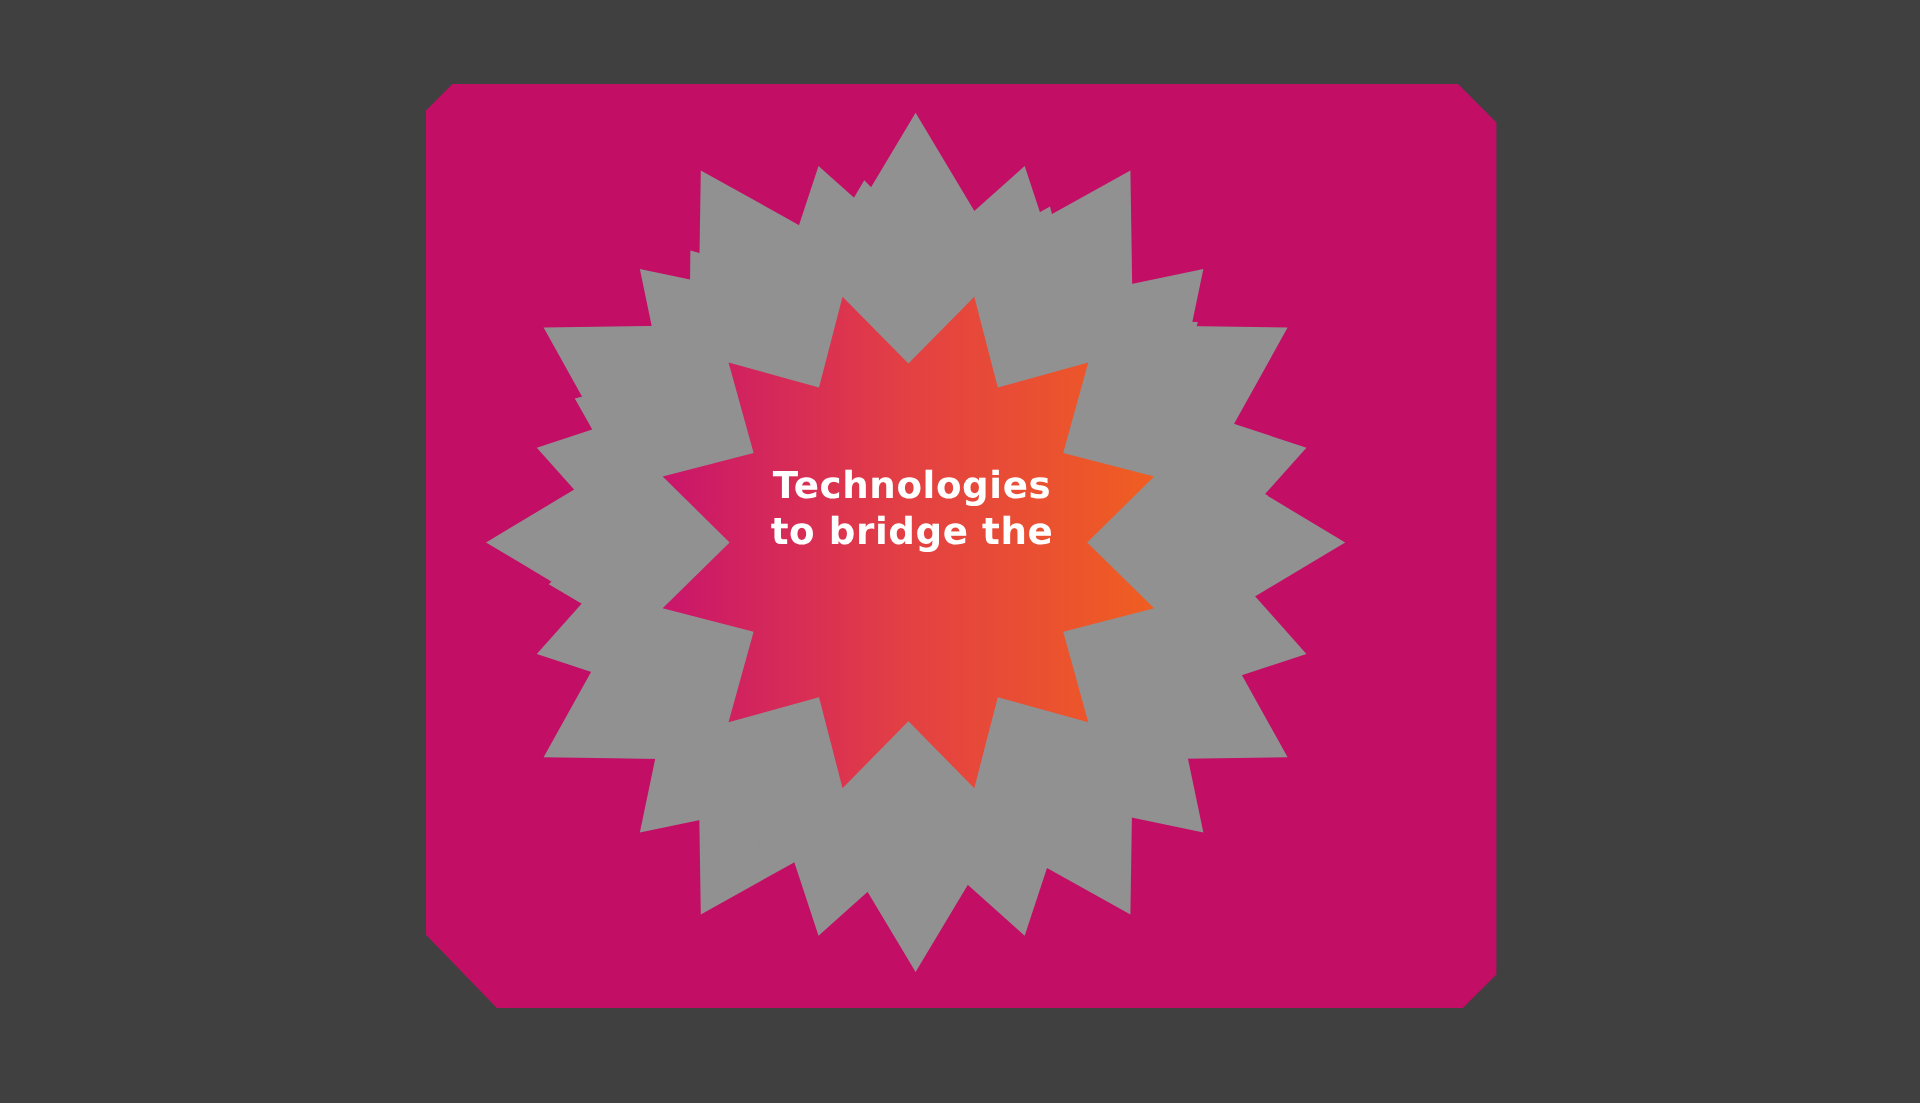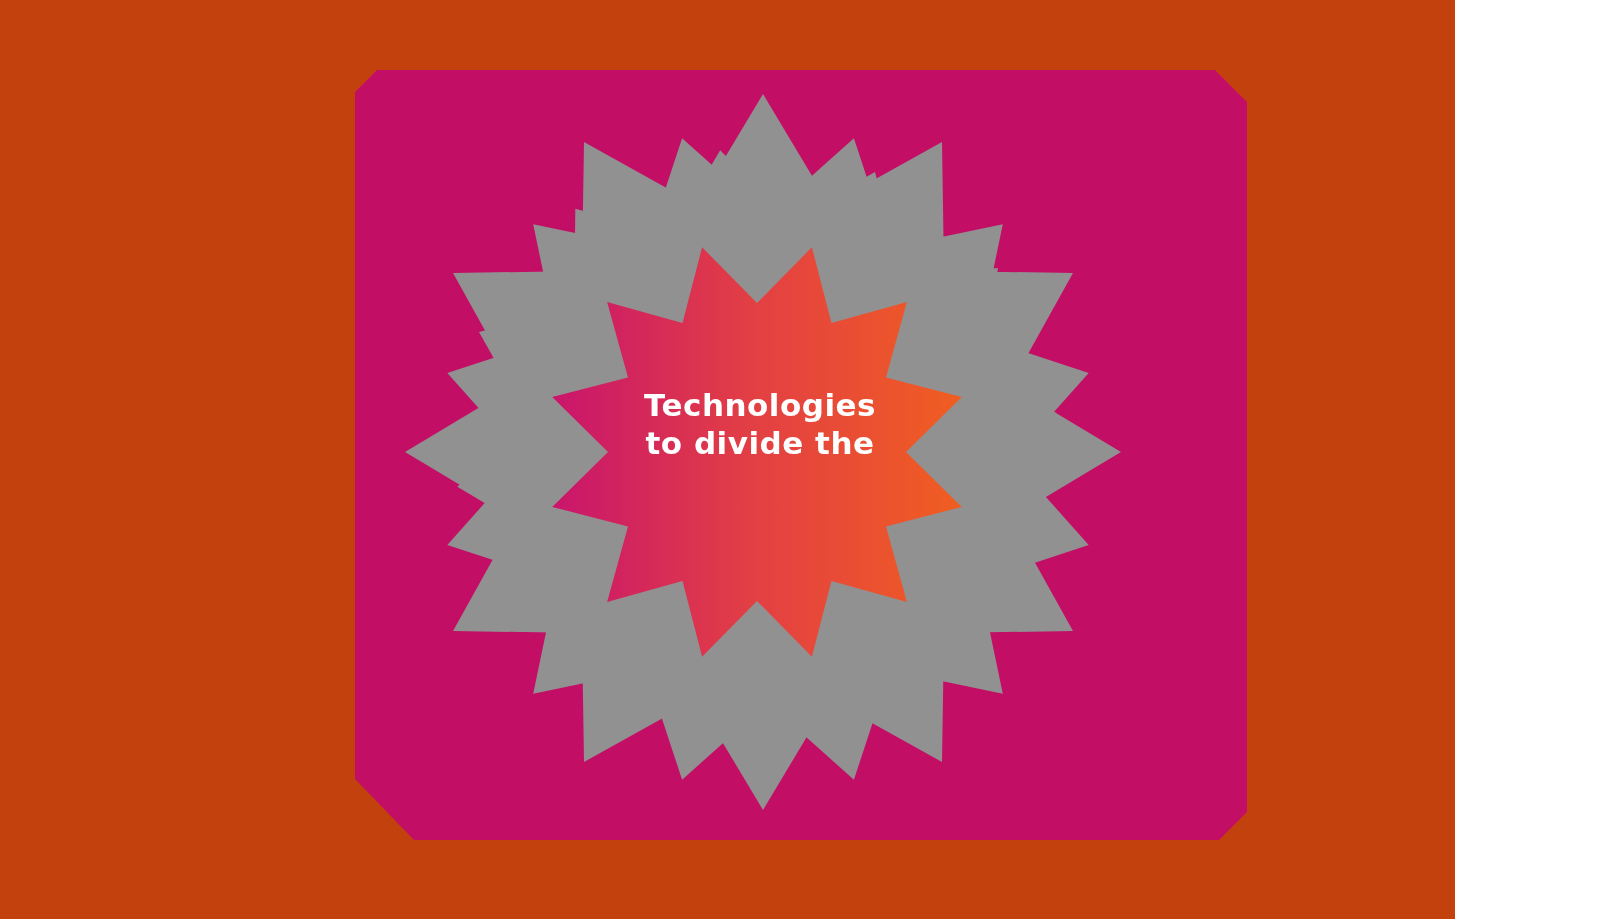--- a/index.html
+++ b/index.html
@@ -13,9 +13,9 @@
   }
   .stage {
     position: relative;
-    width: 1455px;
+    width: 1600px;
     height: 919px;
-    background: #c2410c;
+    background: #404040;
   }
   .stage svg {
     position: absolute;

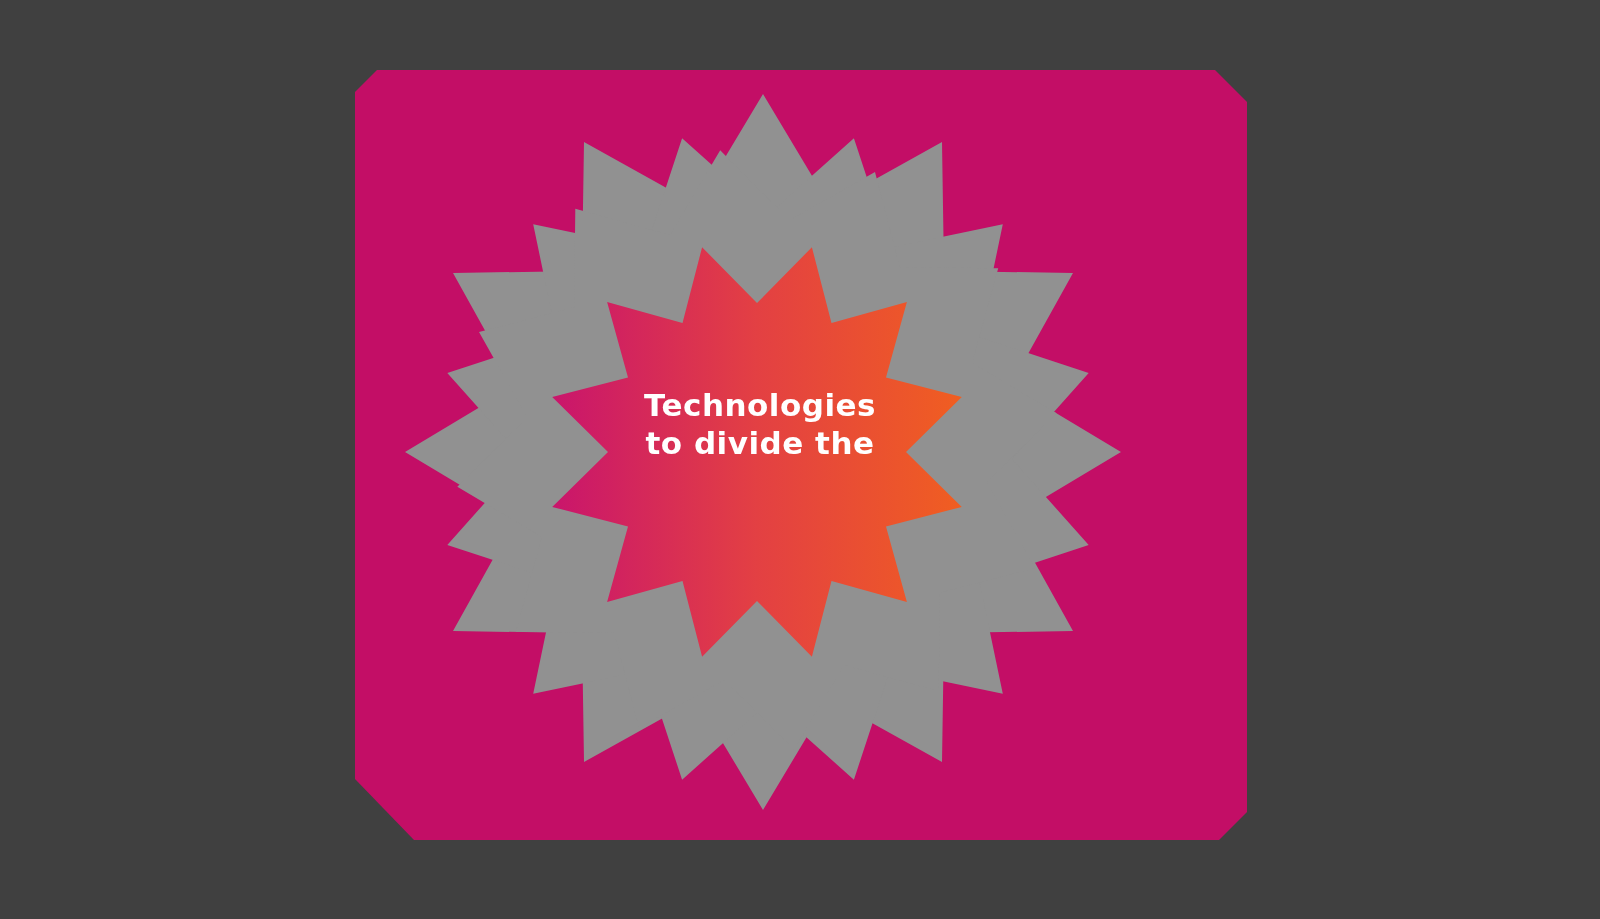--- a/index.html
+++ b/index.html
@@ -67,7 +67,7 @@
 
   <div class="center-label" style="color: rgb(255, 255, 255);">
     <span class="line">Technologies</span>
-    <span class="line">to divide the</span>
+    <span class="line">to bridge the</span>
   </div>
 
 </div>

